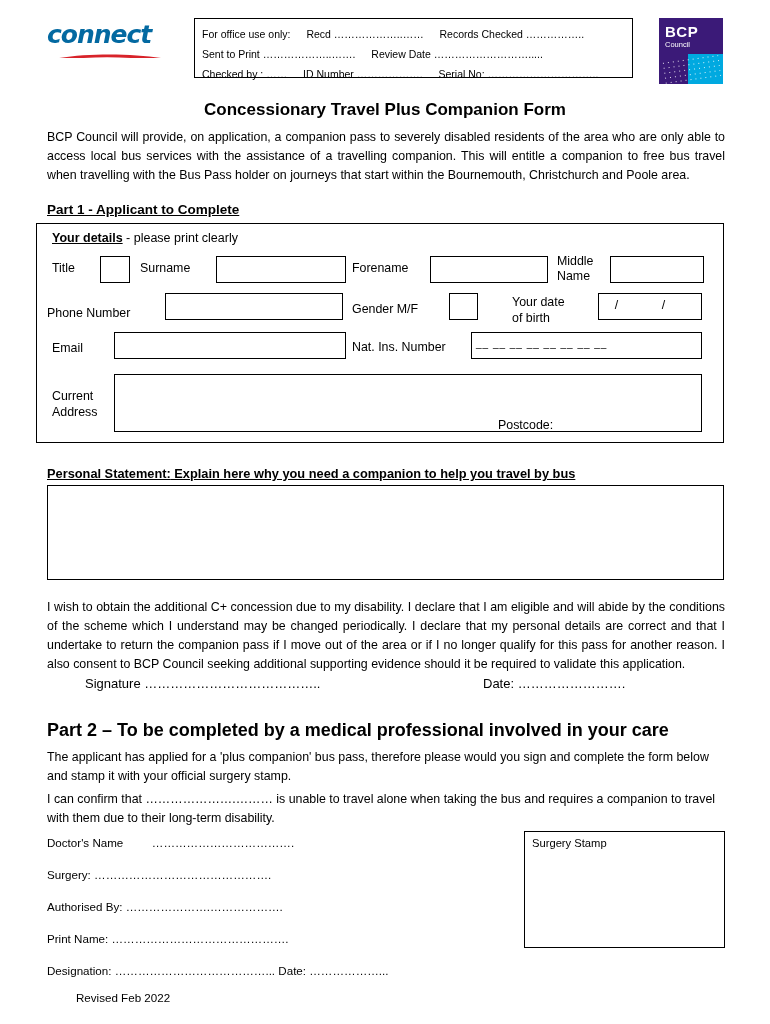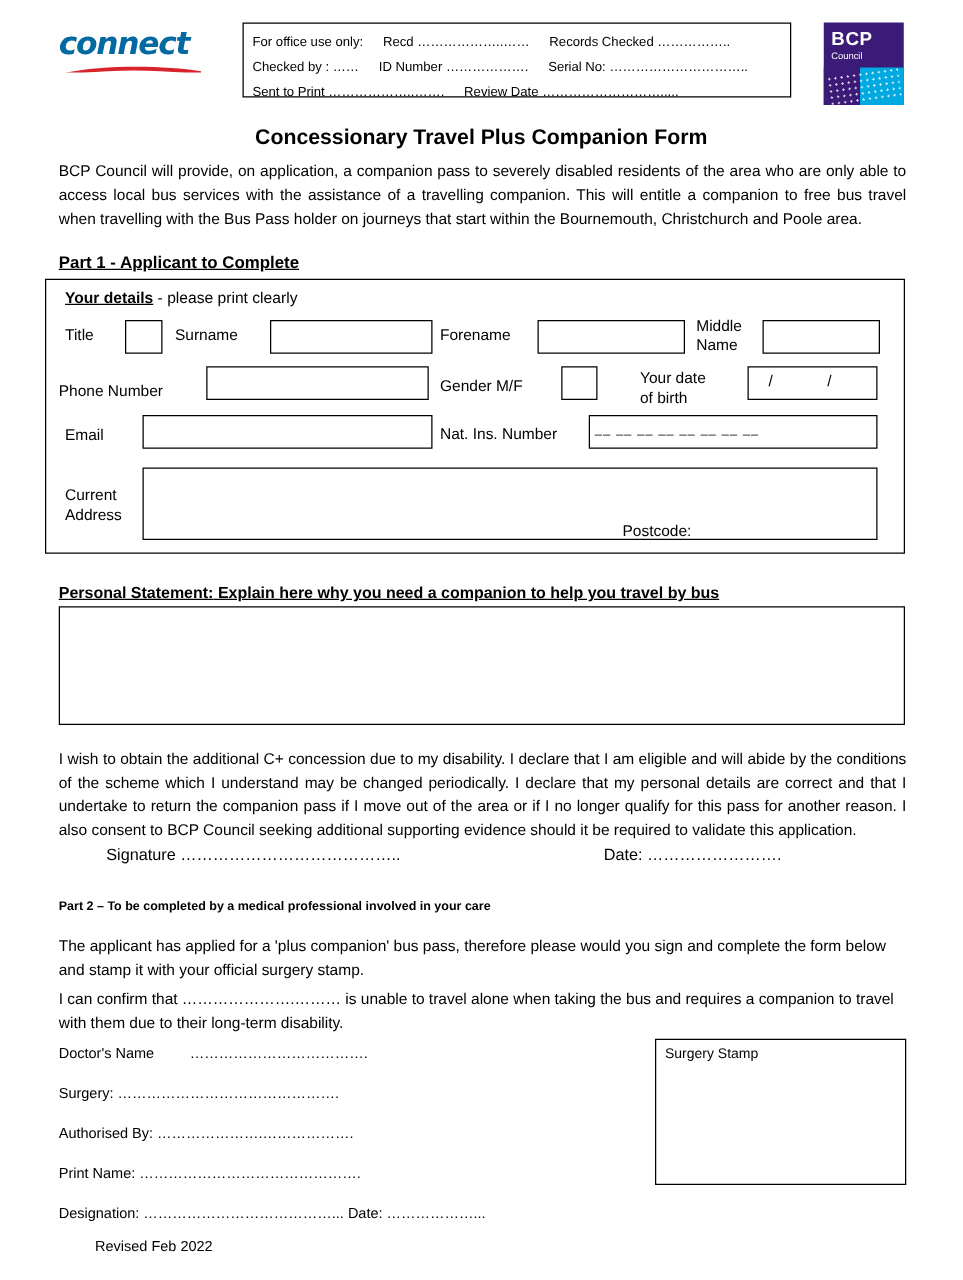--- a/index.html
+++ b/index.html
@@ -342,16 +342,16 @@
         <span class="dots">Records Checked ……………..</span>
       </div>
       <div class="office-row">
+        <span class="lbl">Sent to Print ………………..…….</span>
+        <span class="gap-sm"></span>
+        <span class="dots">Review Date  ……………………….....</span>
+      </div>
+      <div class="office-row">
         <span class="lbl">Checked by : ……</span>
         <span class="gap-sm"></span>
         <span class="dots">ID Number ……………….</span>
         <span class="gap-sm"></span>
         <span class="dots">Serial No: …………………………..</span>
-      </div>
-      <div class="office-row">
-        <span class="lbl">Sent to Print ………………..…….</span>
-        <span class="gap-sm"></span>
-        <span class="dots">Review Date  ……………………….....</span>
       </div>
     </div>
 

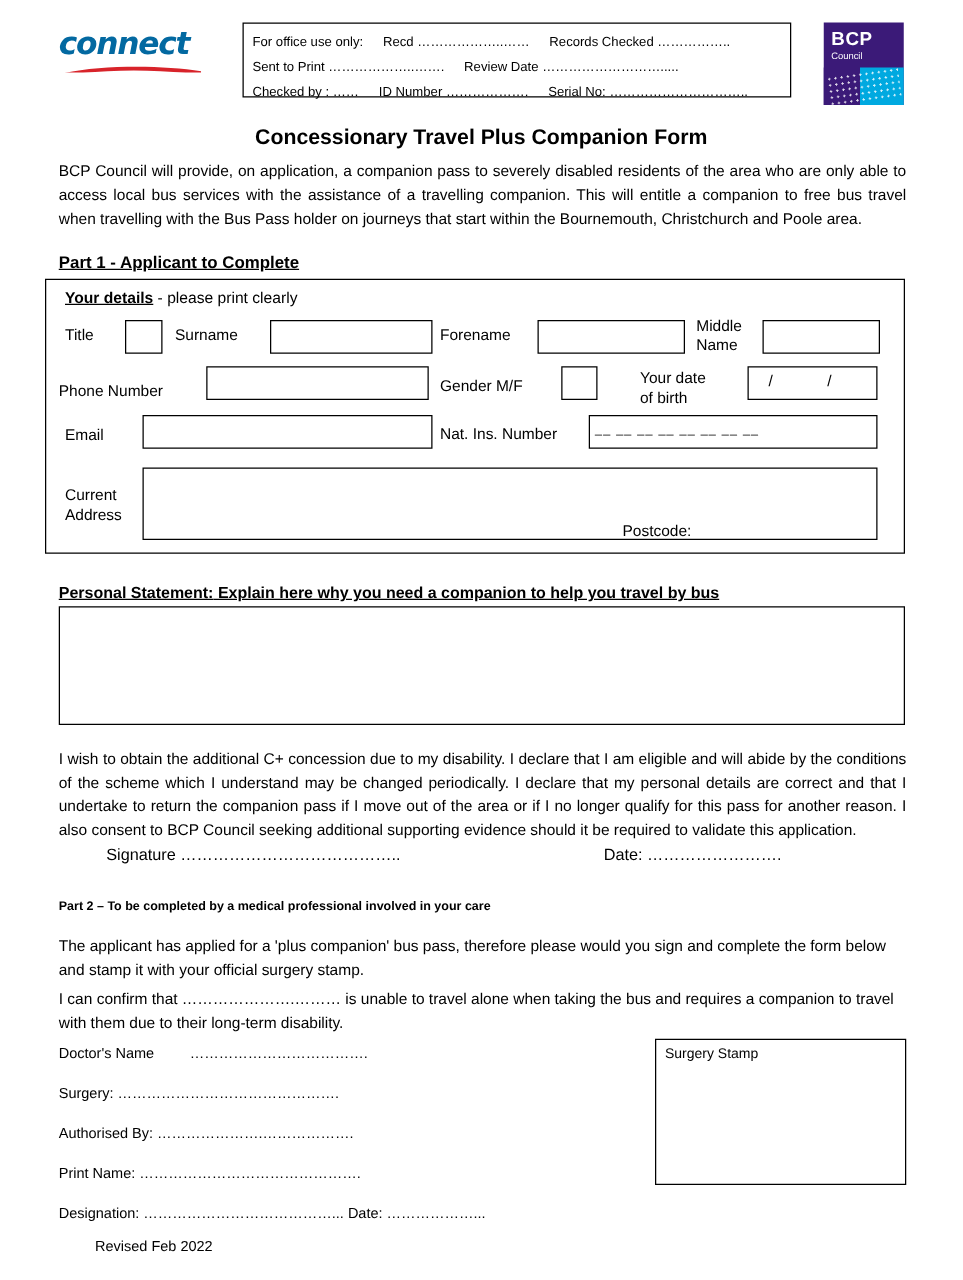--- a/index.html
+++ b/index.html
@@ -257,7 +257,7 @@
     position: absolute;
     left: 47px;
     top: 720px;
-    font-size: 10px;
+    font-size: 18px;
     font-weight: bold;
     text-align: center;
   }

